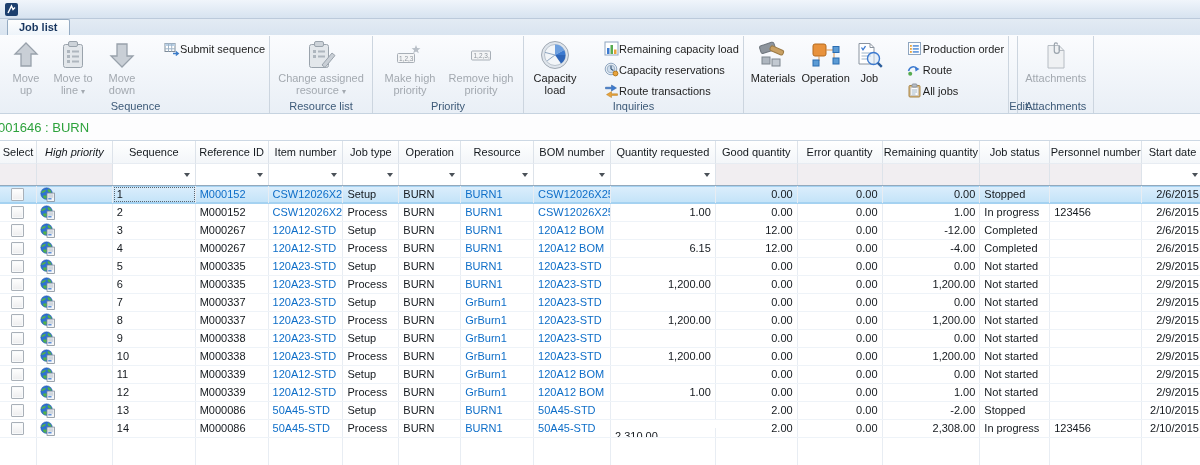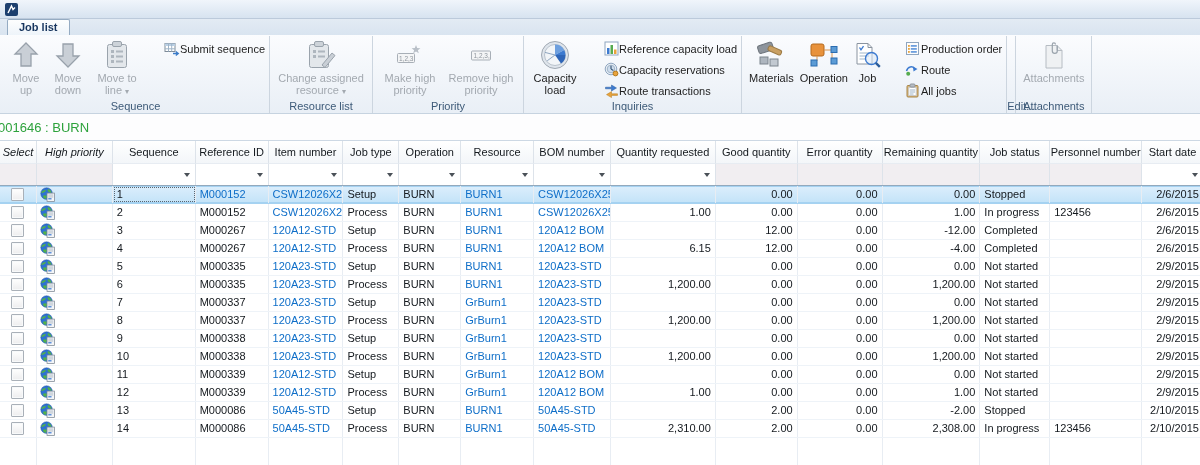--- a/index.html
+++ b/index.html
@@ -211,7 +211,7 @@
                 <rect x="10" y="8.5" width="2.5" height="4.5" fill="#e8a33c"></rect>
               </svg>
           </span>
-          <span>Reference capacity load</span>
+          <span>Remaining capacity load</span>
         </div>
         <div class="smallbtn">
           <span class="sicon">

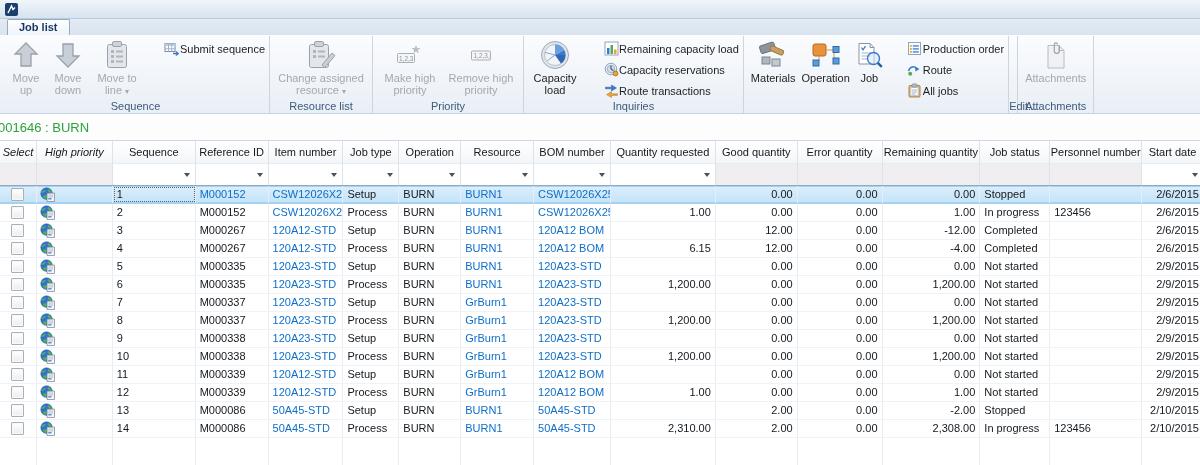--- a/index.html
+++ b/index.html
@@ -103,14 +103,6 @@
       </div>
       <div class="bigbtn disabled">
         <span class="bicon">
-          <svg width="30" height="30" viewBox="0 0 30 30">
-              <path d="M15 27 L4 16 H10 V4 H20 V16 H26 Z" fill="#c9cfd6" stroke="#98a1ab" stroke-width="1.3"></path>
-            </svg>
-        </span>
-        <span class="blabel" style="width:38px;">Move down</span>
-      </div>
-      <div class="bigbtn disabled">
-        <span class="bicon">
           <svg width="24" height="30" viewBox="0 0 24 30">
               <rect x="2.5" y="4.5" width="19" height="23" rx="2" fill="#e3e7eb" stroke="#9aa3ac"></rect>
               <rect x="7.5" y="1.5" width="9" height="5" rx="1.5" fill="#cdd3d9" stroke="#9aa3ac"></rect>
@@ -123,6 +115,14 @@
             </svg>
         </span>
         <span class="blabel" style="width:48px;"><span>Move to line</span> <span class="caret">▾</span></span>
+      </div>
+      <div class="bigbtn disabled">
+        <span class="bicon">
+          <svg width="30" height="30" viewBox="0 0 30 30">
+              <path d="M15 27 L4 16 H10 V4 H20 V16 H26 Z" fill="#c9cfd6" stroke="#98a1ab" stroke-width="1.3"></path>
+            </svg>
+        </span>
+        <span class="blabel" style="width:38px;">Move down</span>
       </div>
       <div class="smallstack" style="padding-left:4px;">
         <div class="smallbtn">

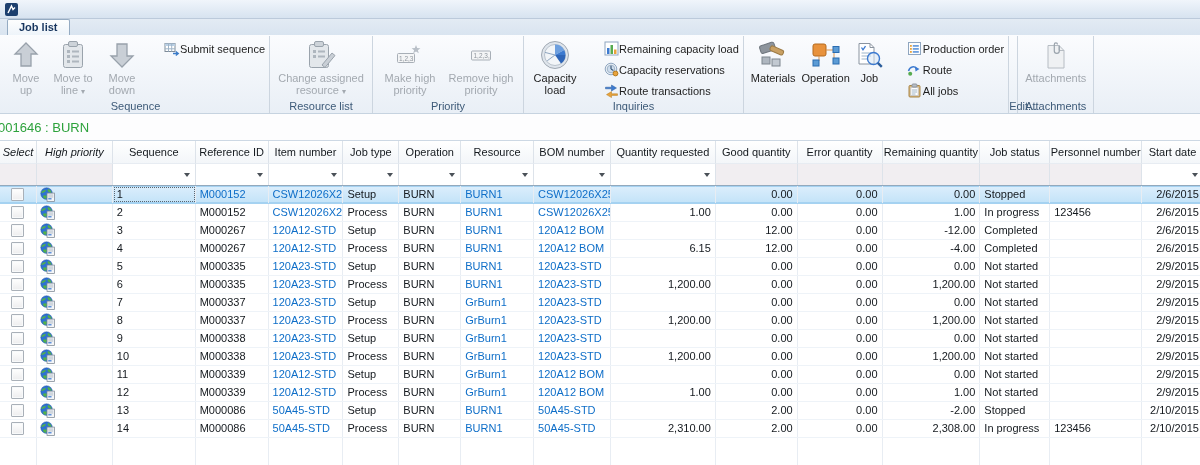--- a/index.html
+++ b/index.html
@@ -344,7 +344,7 @@
 
 <div class="grid">
   <div class="grid-header">
-      <div class="hcell" style="width: 37px; font-style: italic;">Select</div>
+      <div class="hcell" style="width: 37px;">Select</div>
       <div class="hcell" style="width: 76px; font-style: italic;">High priority</div>
       <div class="hcell" style="width: 83px;">Sequence</div>
       <div class="hcell" style="width: 73px;">Reference ID</div>

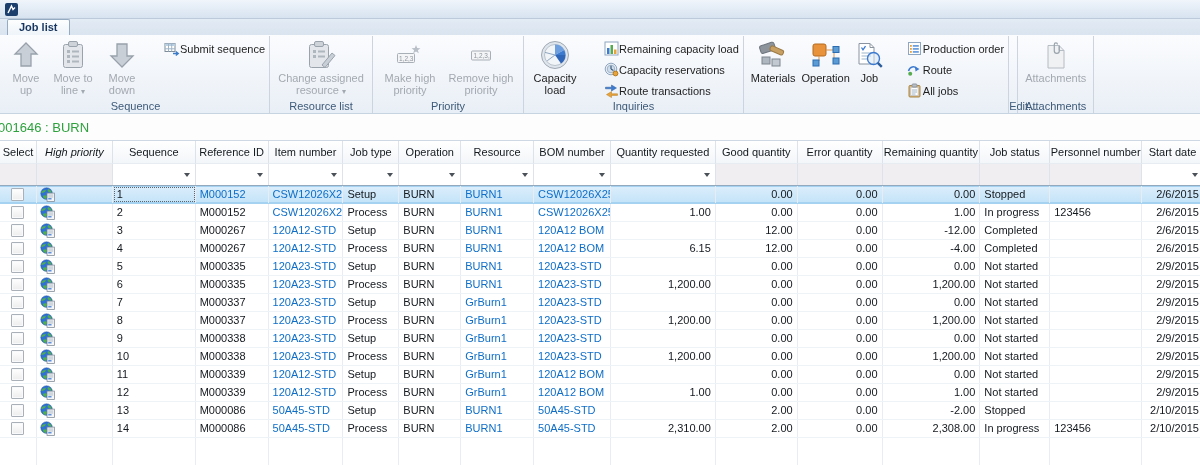--- a/index.html
+++ b/index.html
@@ -824,7 +824,7 @@
         <div class="cell cell-operation" style="width: 62px; text-align: left;">BURN</div>
         <div class="cell cell-resource link" style="width: 73px; text-align: left;">BURN1</div>
         <div class="cell cell-bom_number link" style="width: 77px; text-align: left;">50A45-STD</div>
-        <div class="cell cell-quantity_requested" style="width: 105px; text-align: right;">2,310.00</div>
+        <div class="cell cell-quantity_requested" style="width: 105px; text-align: left; margin-top: 8px;">2,310.00</div>
         <div class="cell cell-good_quantity" style="width: 82px; text-align: right;">2.00</div>
         <div class="cell cell-error_quantity" style="width: 85px; text-align: right;">0.00</div>
         <div class="cell cell-remaining_quantity" style="width: 98px; text-align: right;">2,308.00</div>

